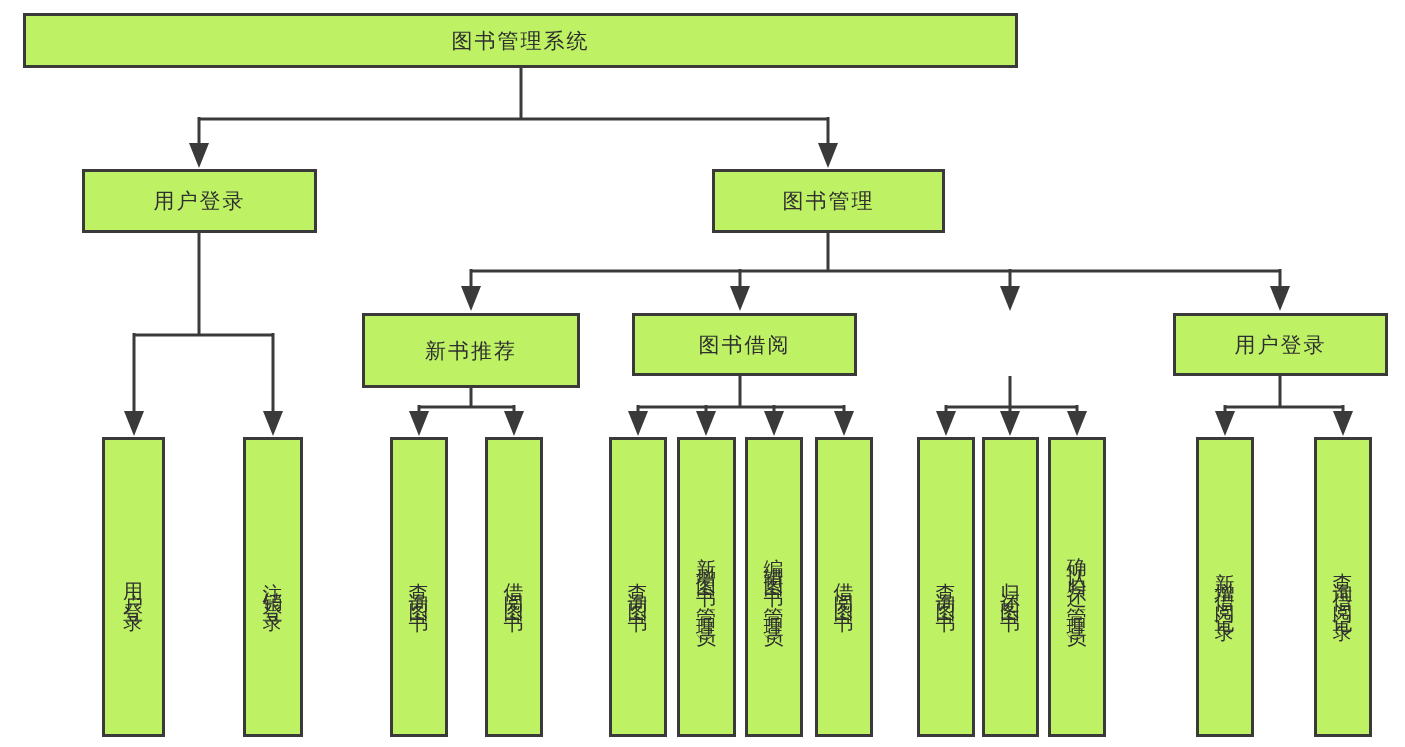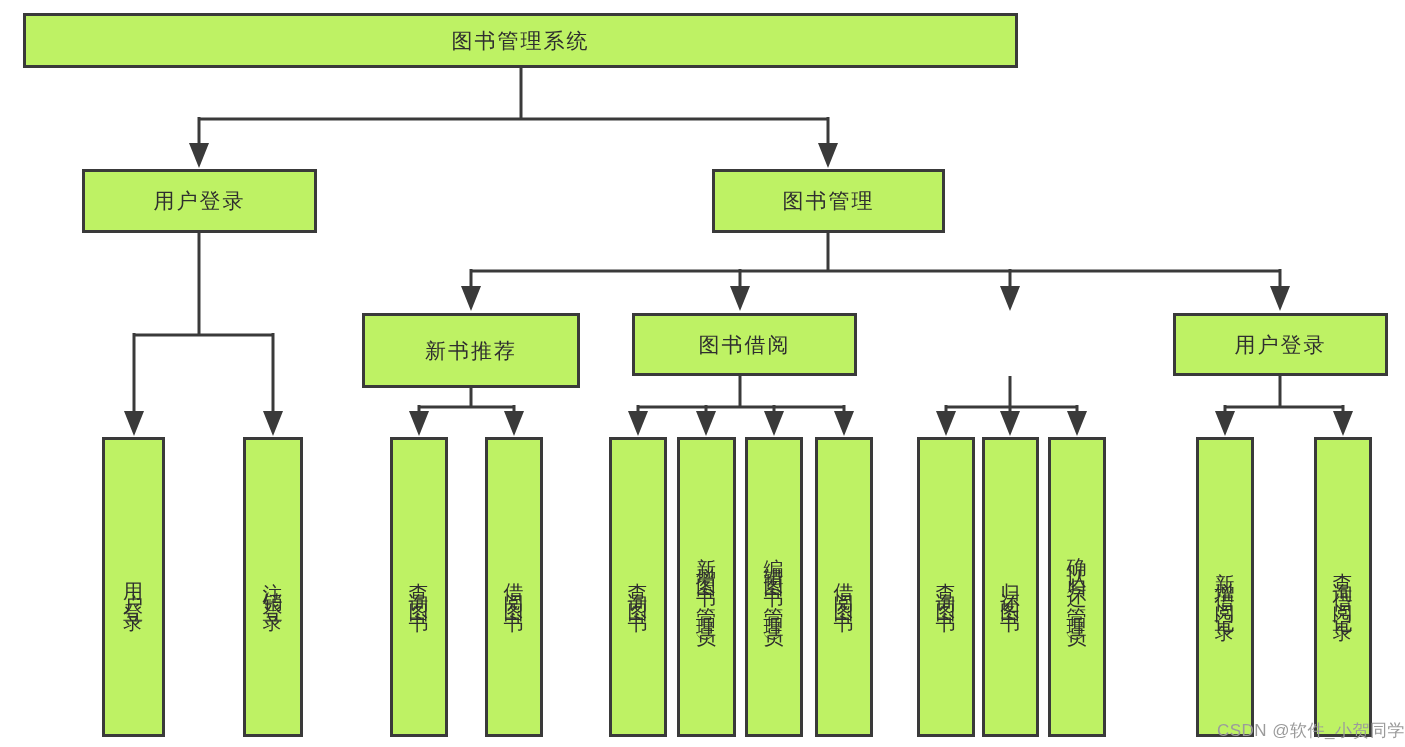--- a/index.html
+++ b/index.html
@@ -198,7 +198,6 @@
     <span class="label">查询借阅记录</span>
   </div>
 
-  <div id="watermark">CSDN @软件_小贺同学</div>
 </div>
 
 </body></html>

